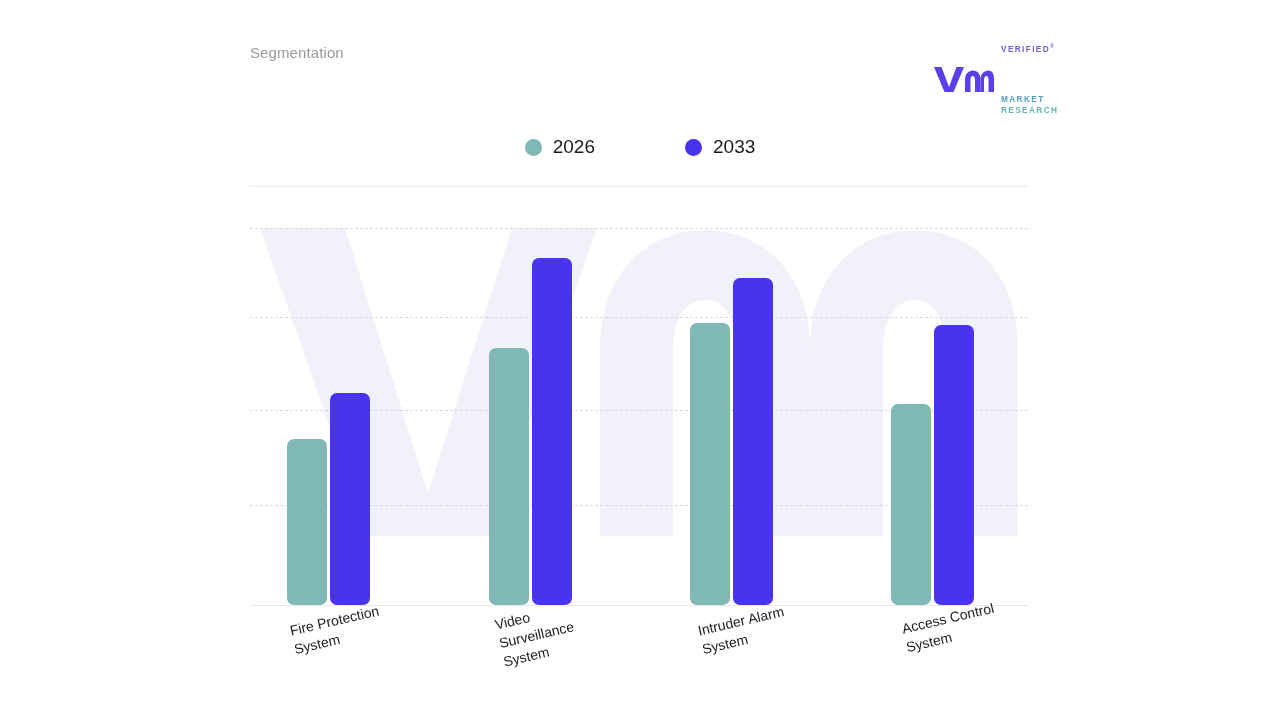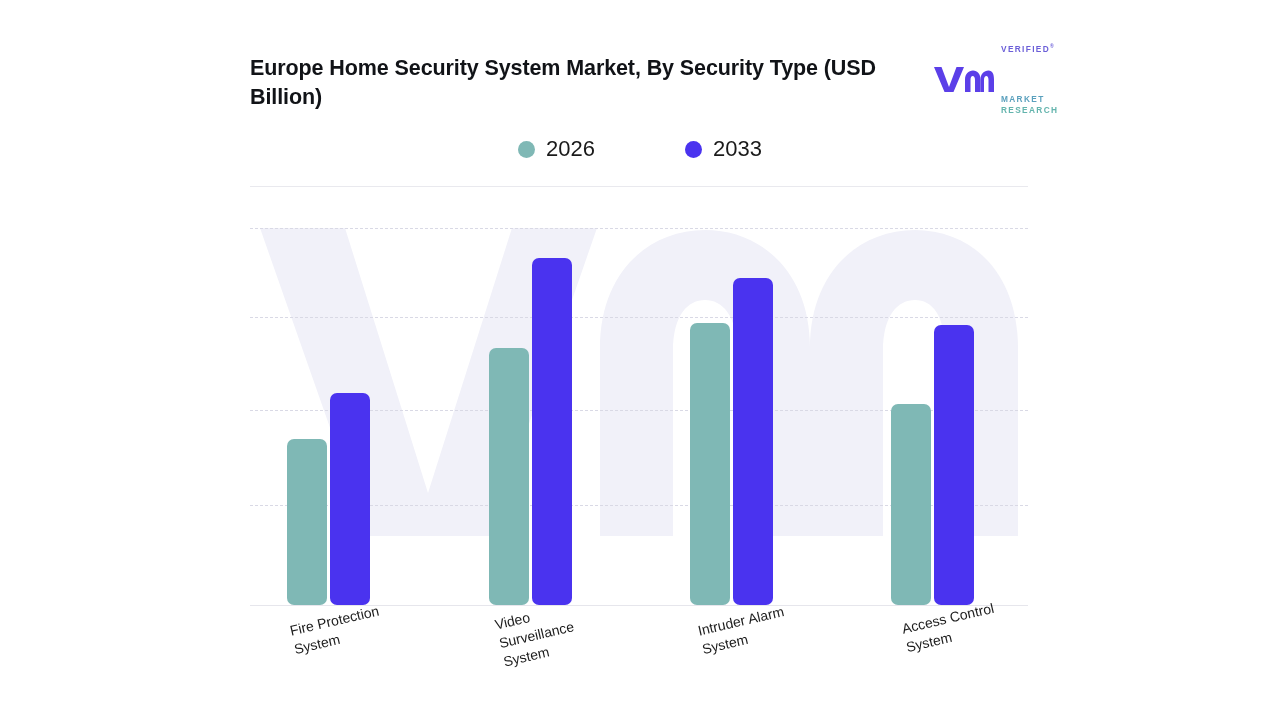--- a/index.html
+++ b/index.html
@@ -93,6 +93,7 @@
 <div class="page">
 
   <div class="header">
+    <div class="eyebrow">Segmentation</div>
     <div class="title">Europe Home Security System Market, By Security Type (USD Billion)</div>
   </div>
 

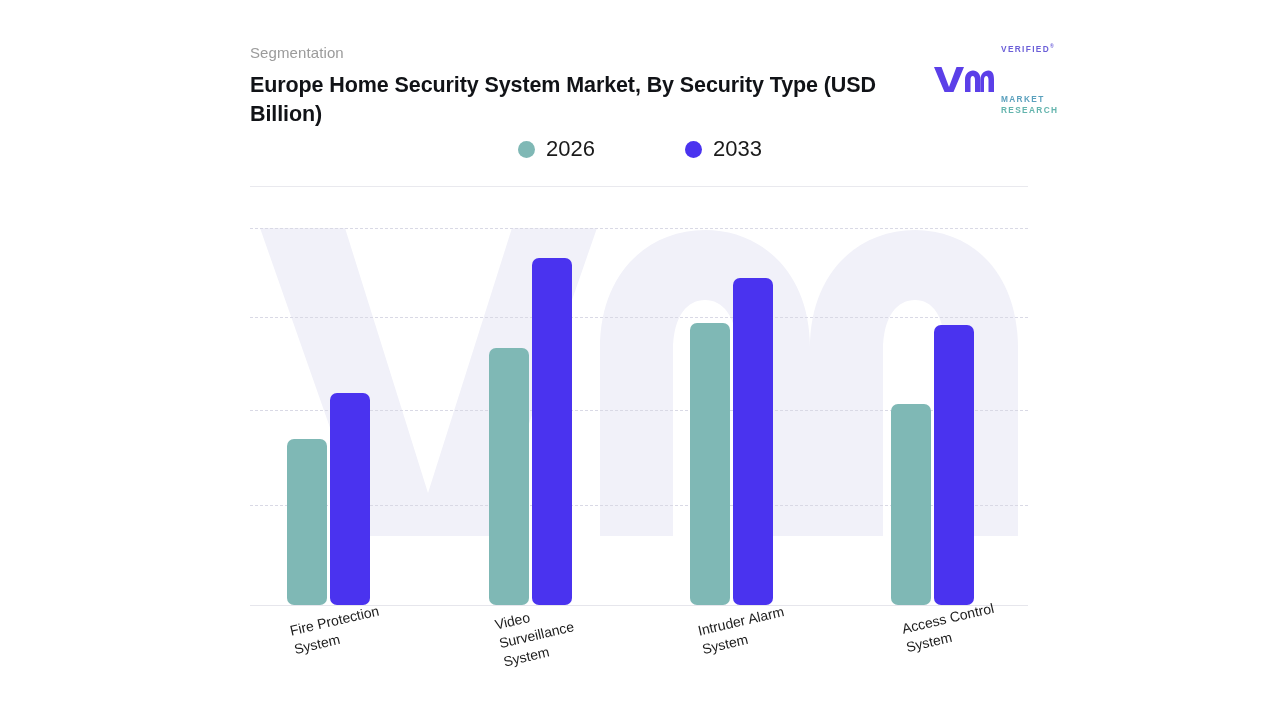--- a/index.html
+++ b/index.html
@@ -94,7 +94,6 @@
 
   <div class="header">
     <div class="eyebrow">Segmentation</div>
-    <div class="title">Europe Home Security System Market, By Security Type (USD Billion)</div>
   </div>
 
   <div class="logo">

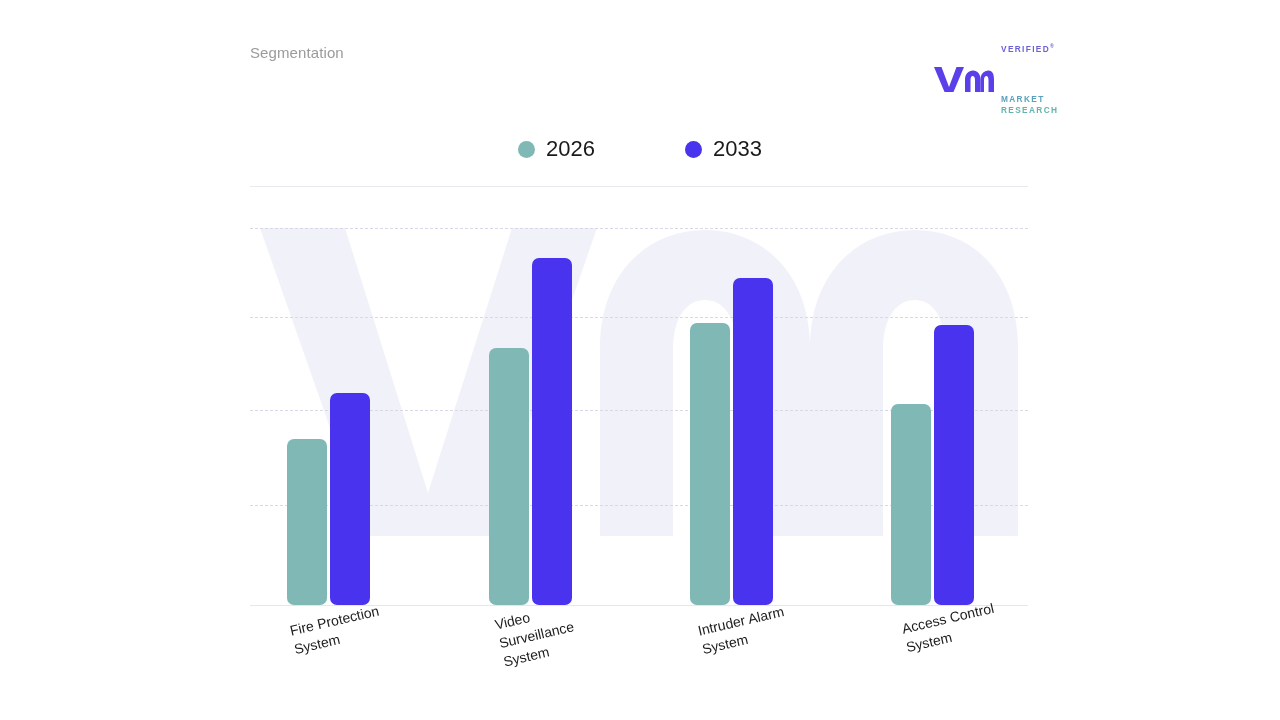--- a/index.html
+++ b/index.html
@@ -44,7 +44,7 @@
   }
   .legend-item { display: flex; align-items: center; gap: 11px; }
   .legend-dot { width: 17px; height: 17px; border-radius: 50%; display: block; }
-  .legend-label { font-size: 22px; color: #1a1a1a; }
+  .legend-label { font-size: 19px; color: #1a1a1a; }
 
   
   .divider {

